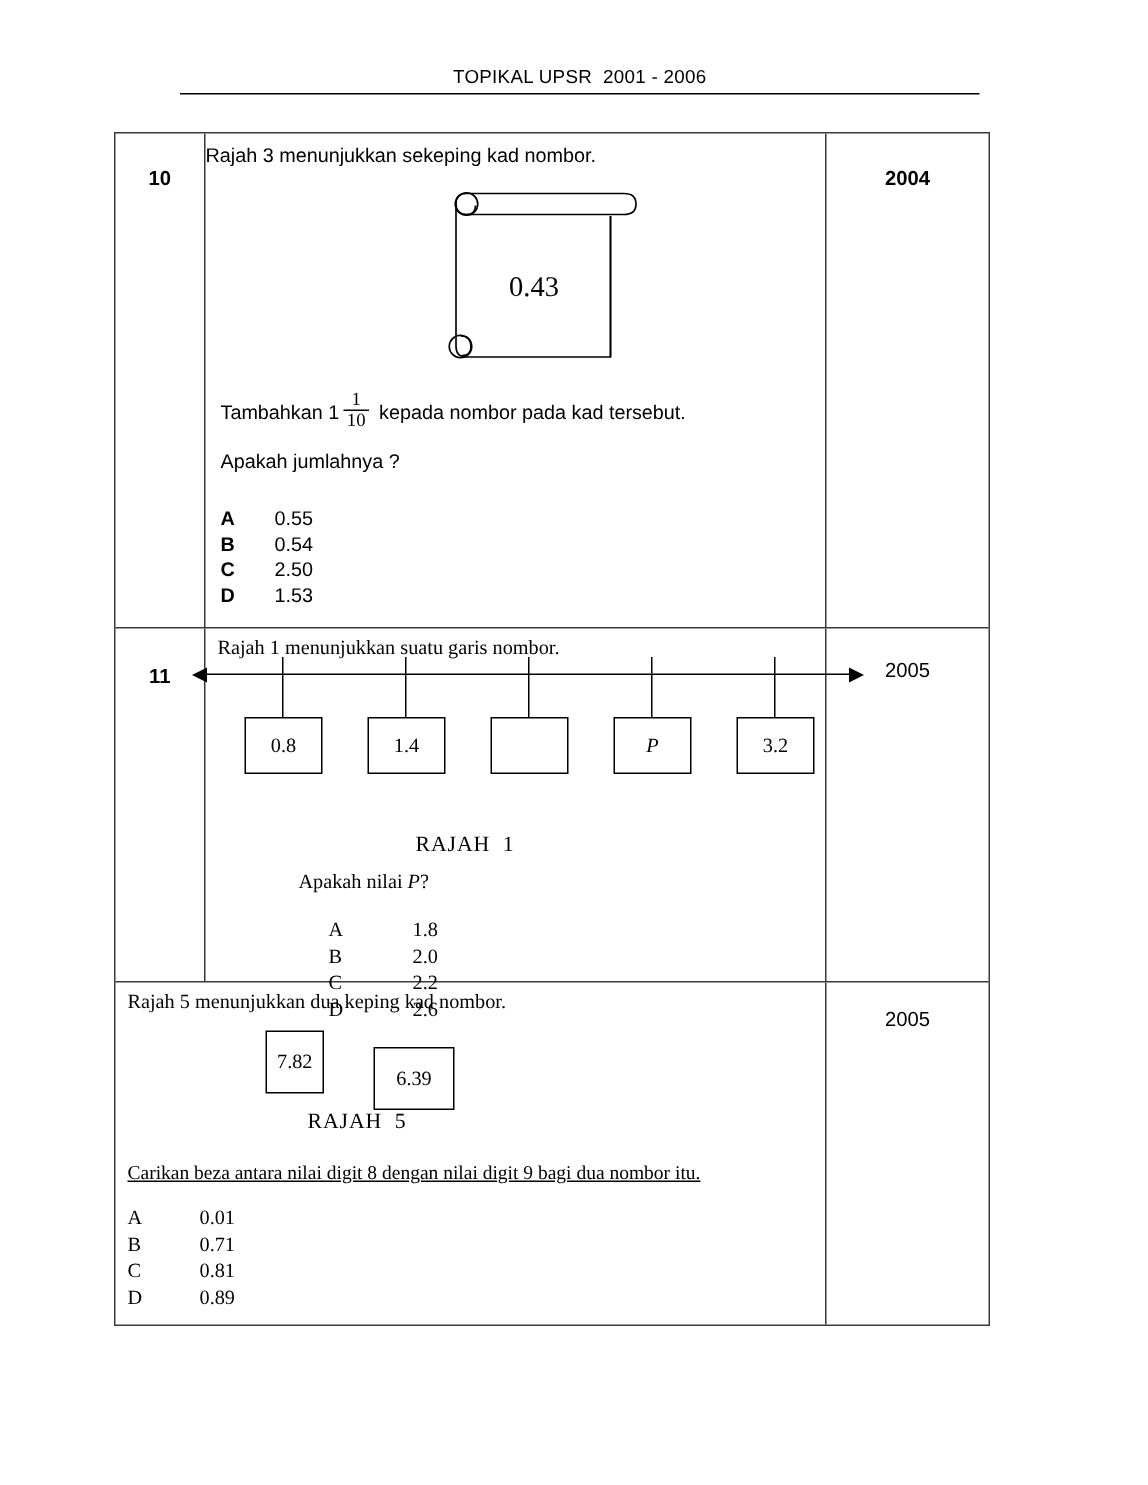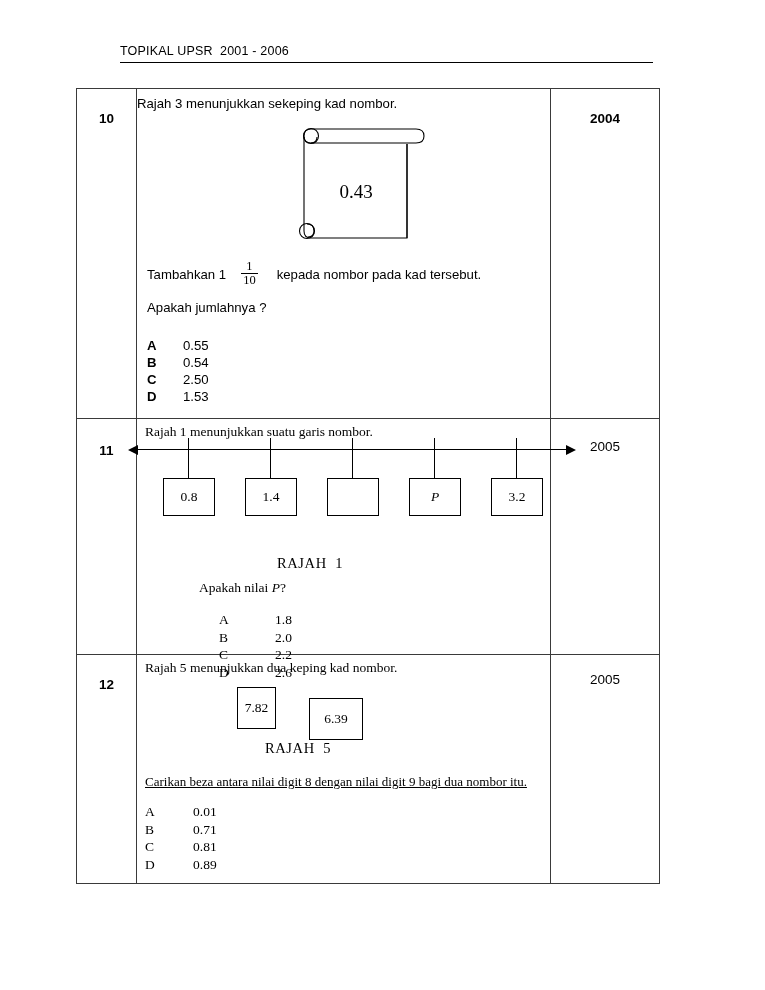--- a/index.html
+++ b/index.html
@@ -23,7 +23,7 @@
     top: 44px;
     width: 533px;
     border-bottom: 1px solid #000;
-    text-align: left;
+    text-align: center;
     padding-bottom: 4px;
     box-sizing: border-box;
   }

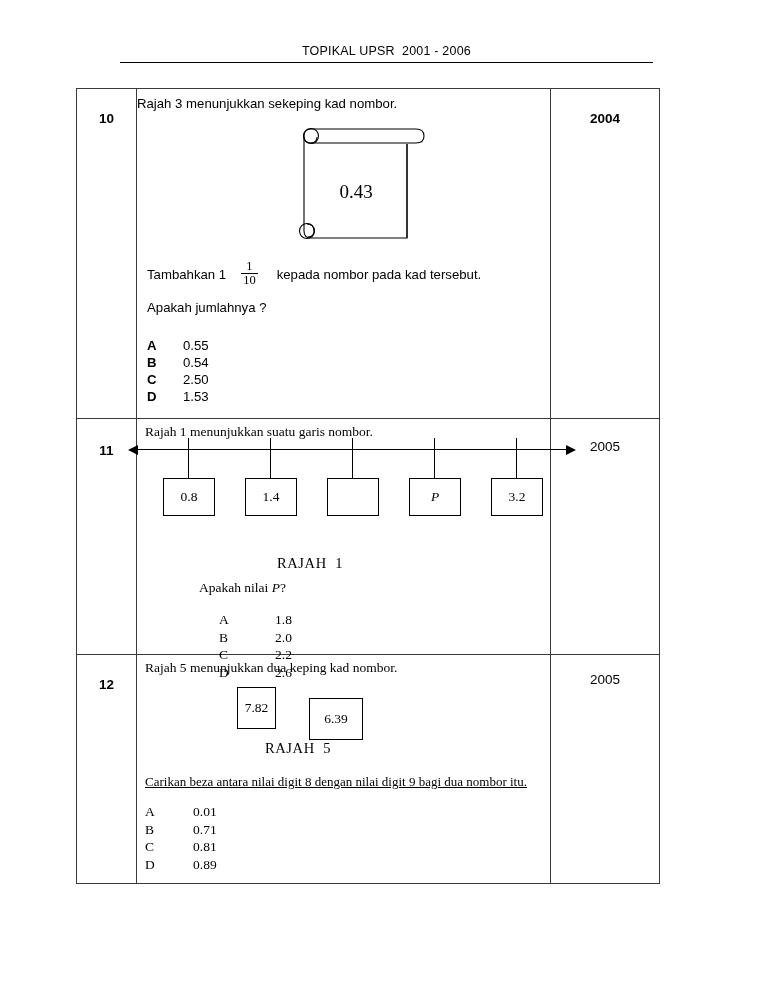--- a/index.html
+++ b/index.html
@@ -124,7 +124,6 @@
     top: 172px;
     display: flex;
     align-items: center;
-    gap: 12px;
   }
   .r10-q2 {
     position: absolute;

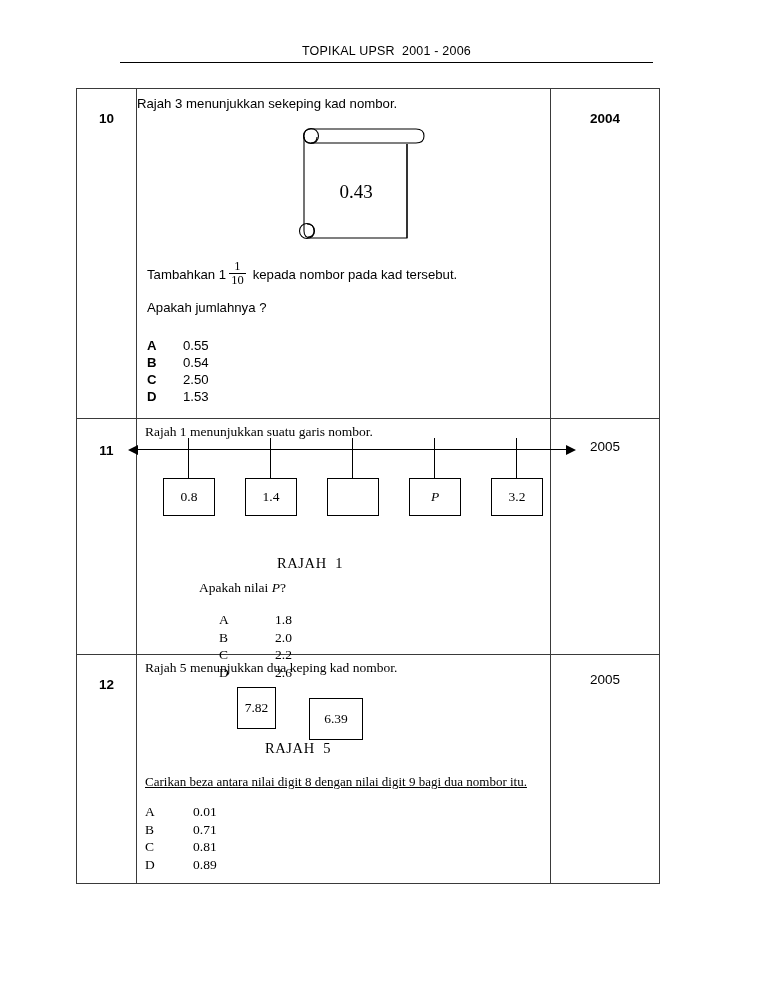--- a/index.html
+++ b/index.html
@@ -400,9 +400,6 @@
   </div>
 
   <div class="qrow row12">
-    <div class="col-num">
-      <div class="qnum">12</div>
-    </div>
     <div class="col-body">
 
       <div class="r12-intro">Rajah 5 menunjukkan dua keping kad nombor.</div>

